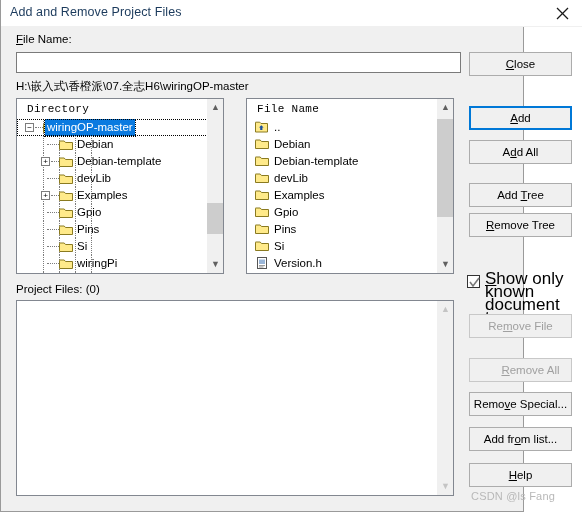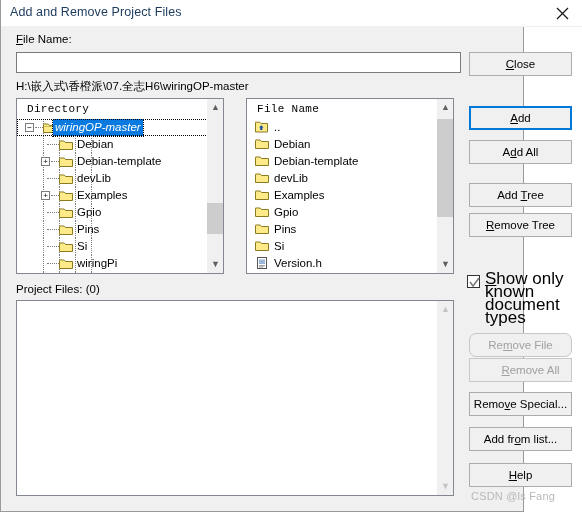--- a/index.html
+++ b/index.html
@@ -262,7 +262,7 @@
               <path d="M0.5 2.5 L0.5 10.5 L13.5 10.5 L13.5 3.5 L6.5 3.5 L5.2 2.0 L0.5 2.0 Z" fill="#ffea8a" stroke="#8a7a20" stroke-width="1"></path>
               <path d="M1.5 4.5 L12.5 4.5" stroke="#8a7a20" stroke-width="0.7" opacity="0.6"></path>
             </svg></span>
-          <span class="tlabel sel" style="left:36px;font-style:italic;">wiringOP-master</span>
+          <span class="tlabel sel" style="left:28px;">wiringOP-master</span>
           <span class="selrow-focus"></span>
         </div>
         <div class="trow">

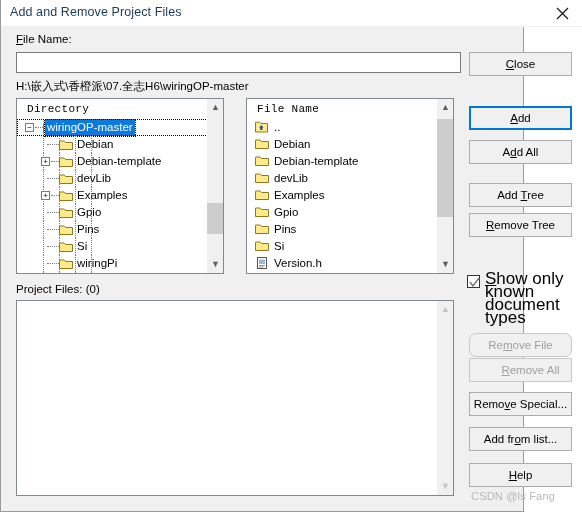--- a/index.html
+++ b/index.html
@@ -447,7 +447,7 @@
     <div id="chk-label"><span class="ul">S</span>how only known document types</div>
   </div>
 
-  <div class="btn dis" style="top:333px;border-radius:7px;">
+  <div class="btn dis" style="top:314px;">
       <span>Re<span class="ul">m</span>ove File</span>
     </div>
   <div class="btn dis" style="top:358px;padding-left:20px;">

